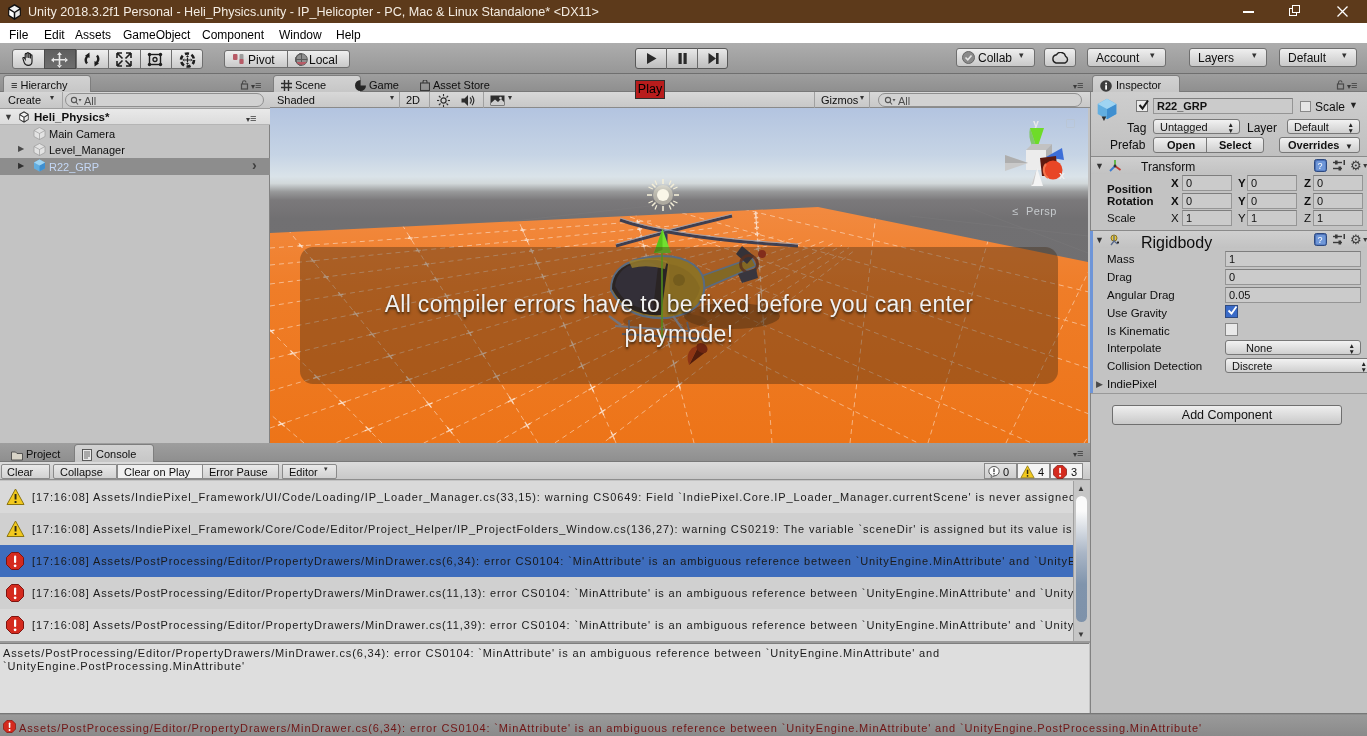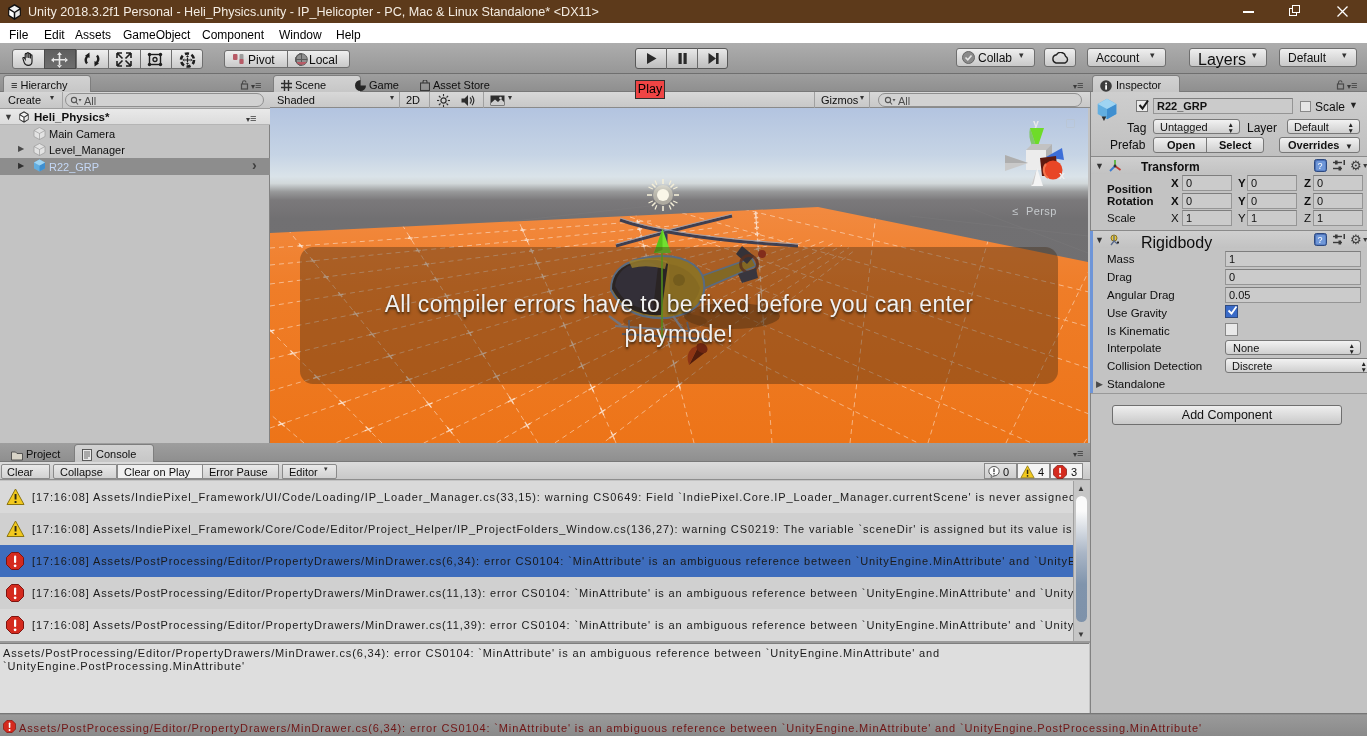--- a/index.html
+++ b/index.html
@@ -122,7 +122,7 @@
 <div class="lbl" style="left:1096px;top:51px;font-size:12px">Account</div>
 <div class="lbl" style="left:1150px;top:50px;font-size:9px;color:#333">▾</div>
 <div class="a btn" style="left:1189px;top:48px;width:78px;height:19px"></div>
-<div class="lbl" style="left:1198px;top:51px;font-size:16px">Layers</div>
+<div class="lbl" style="left:1198px;top:51px;font-size:12px">Layers</div>
 <div class="lbl" style="left:1252px;top:50px;font-size:9px;color:#333">▾</div>
 <div class="a btn" style="left:1279px;top:48px;width:78px;height:19px"></div>
 <div class="lbl" style="left:1288px;top:51px;font-size:12px">Default</div>

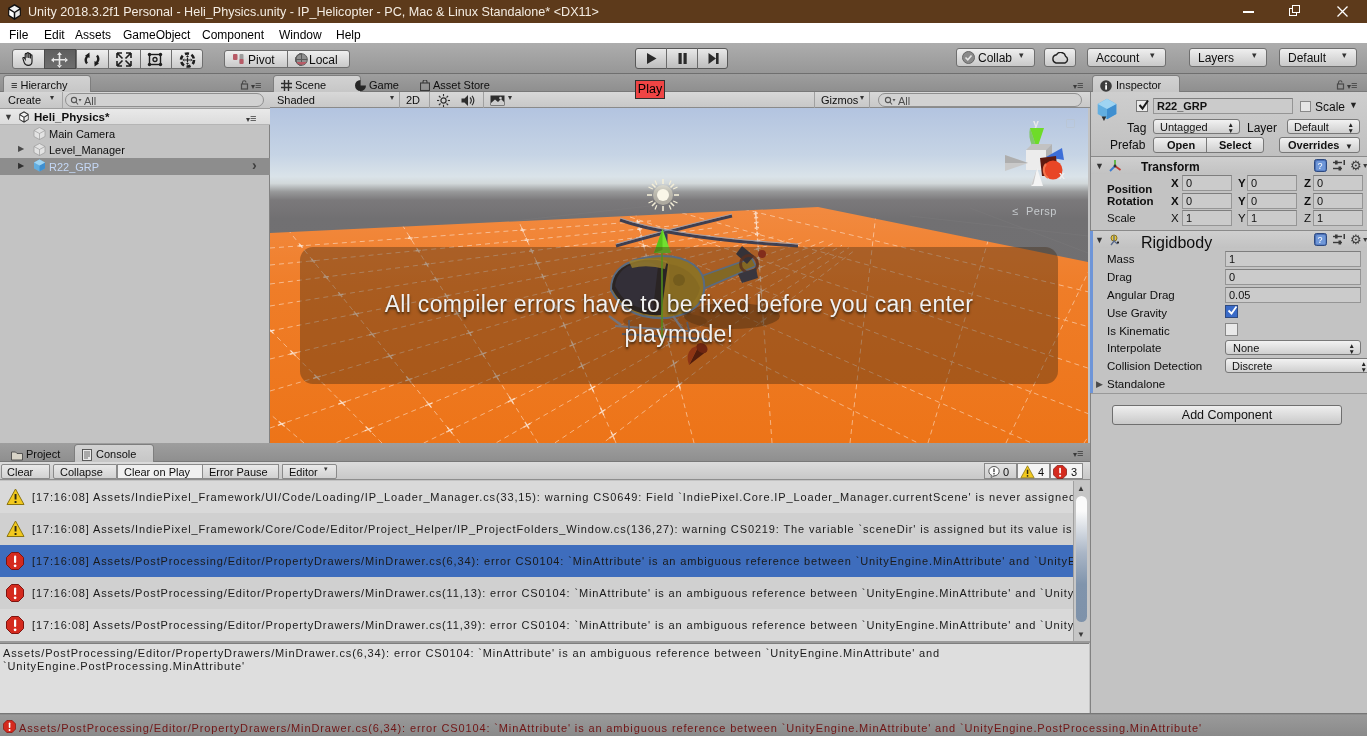--- a/index.html
+++ b/index.html
@@ -465,7 +465,7 @@
 <div class="a" style="left:1026px;top:205px;color:#c6cacd;font-size:11px;letter-spacing:0.4px">Persp</div>
 <div class="a" style="left:1066px;top:119px;width:9px;height:9px;border:1.2px solid #b9c2cc;border-radius:1px;opacity:0.55"></div>
 
-<div class="a" style="left:635px;top:80px;width:30px;height:19px;background:#ef4444;border:1.4px solid #2e2e2e;color:#000;font-size:12.5px;text-align:center;line-height:17px;z-index:30">Play</div>
+<div class="a" style="left:635px;top:80px;width:30px;height:19px;background:#b91c1c;border:1.4px solid #2e2e2e;color:#000;font-size:12.5px;text-align:center;line-height:17px;z-index:30">Play</div>
 
 <div class="a" style="left:1090px;top:74px;width:277px;height:641px;background:#c3c3c3;border-left:1px solid #828282"></div>
 <div class="a tabstrip" style="left:1090px;top:74px;width:277px;height:18px"></div>

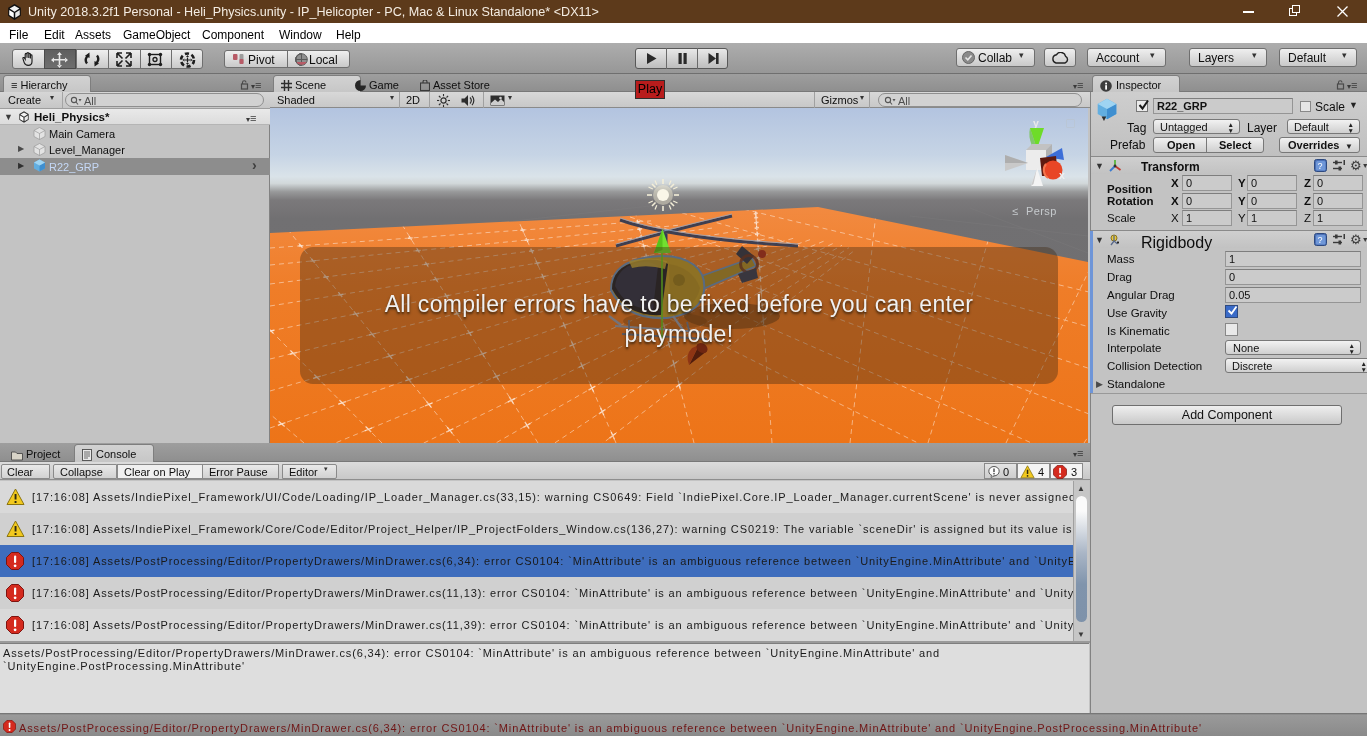--- a/index.html
+++ b/index.html
@@ -515,7 +515,7 @@
     <path d="M7 7 L12.5 11" stroke="#c33a2e" stroke-width="1.8"></path>
     <circle cx="7" cy="7" r="1.4" fill="#333"></circle>
   </svg>
-<div class="lbl" style="left:1141px;top:160px;font-weight:bold;font-size:12px">Transform</div>
+<div class="lbl" style="left:1141px;top:160px;font-weight:normal;font-size:12px">Transform</div>
 <svg class="a" style="left:1314px;top:159px" width="13" height="13">
     <rect x="0.5" y="0.5" width="12" height="12" rx="2" fill="#4a6fb5" stroke="#2e4a80"></rect>
     <rect x="2" y="2" width="9.5" height="9.5" rx="1.5" fill="#6f97d8"></rect>

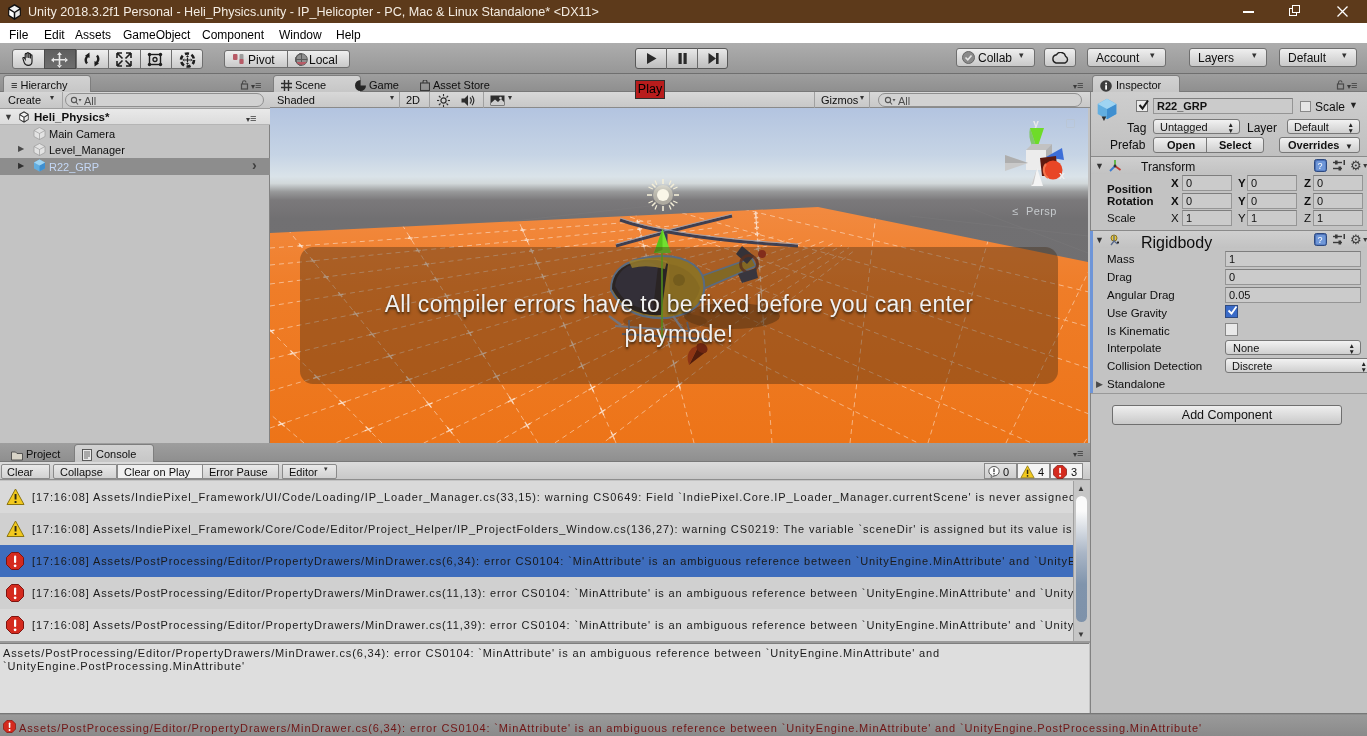--- a/index.html
+++ b/index.html
@@ -593,7 +593,7 @@
 <div class="lbl" style="left:1107px;top:325px;font-size:11.5px">Is Kinematic</div>
 <div class="a" style="left:1225px;top:323px;width:13px;height:13px;background:#e9e9e9;border:1px solid #888"></div>
 <div class="lbl" style="left:1107px;top:342px;font-size:11.5px">Interpolate</div>
-<div class="a ddn" style="left:1225px;top:340px;width:136px;height:15px"><span style="padding-left:7px;line-height:14px">None</span><span style="position:absolute;right:5px;top:1px;font-size:6.5px;color:#222">▲</span><span style="position:absolute;right:5px;top:7px;font-size:6.5px;color:#222">▼</span></div>
+<div class="a ddn" style="left:1225px;top:340px;width:136px;height:15px"><span style="padding-left:20px;line-height:14px">None</span><span style="position:absolute;right:5px;top:1px;font-size:6.5px;color:#222">▲</span><span style="position:absolute;right:5px;top:7px;font-size:6.5px;color:#222">▼</span></div>
 <div class="lbl" style="left:1107px;top:360px;font-size:11.5px">Collision Detection</div>
 <div class="a ddn" style="left:1225px;top:358px;width:148px;height:15px"><span style="padding-left:6px;line-height:14px">Discrete</span><span style="position:absolute;right:5px;top:1px;font-size:6.5px;color:#222">▲</span><span style="position:absolute;right:5px;top:7px;font-size:6.5px;color:#222">▼</span></div>
 <div class="lbl" style="left:1096px;top:379px;font-size:9px;color:#4a4a4a">▶</div>

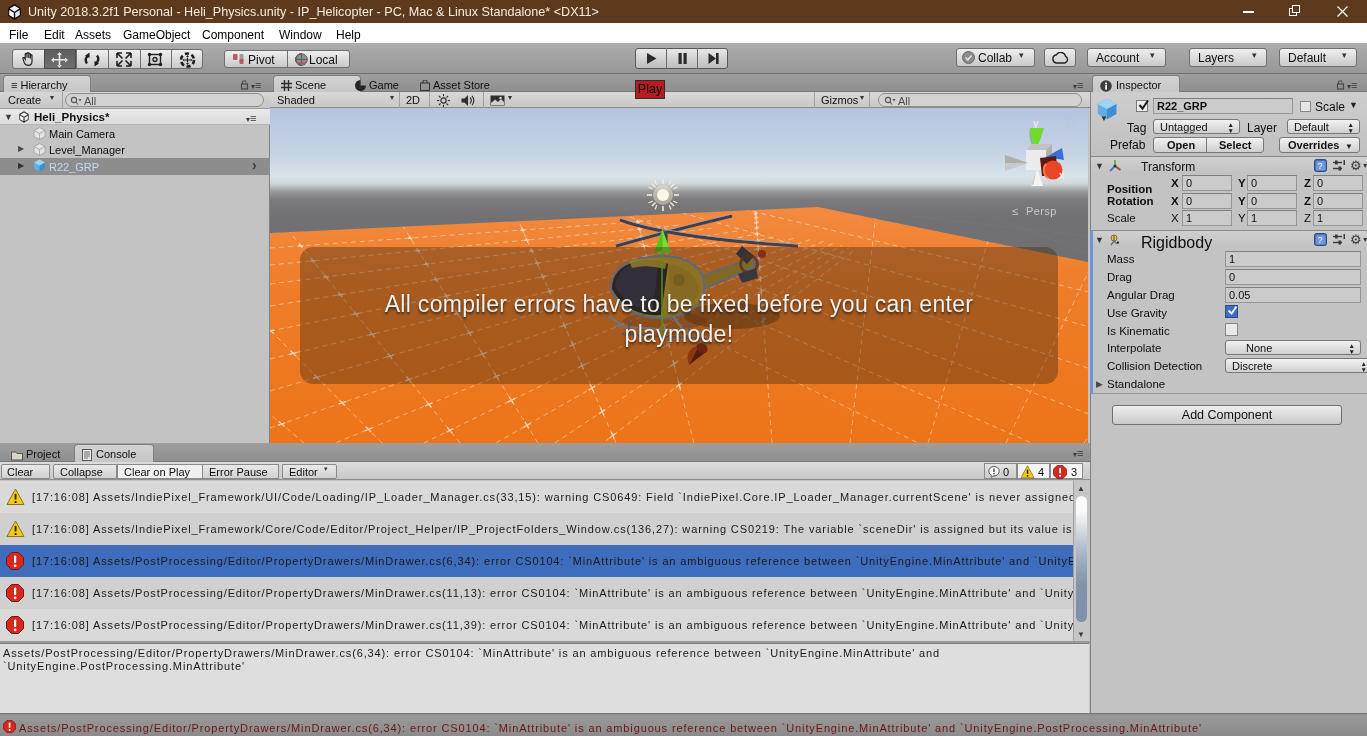--- a/index.html
+++ b/index.html
@@ -597,7 +597,7 @@
 <div class="lbl" style="left:1107px;top:360px;font-size:11.5px">Collision Detection</div>
 <div class="a ddn" style="left:1225px;top:358px;width:148px;height:15px"><span style="padding-left:6px;line-height:14px">Discrete</span><span style="position:absolute;right:5px;top:1px;font-size:6.5px;color:#222">▲</span><span style="position:absolute;right:5px;top:7px;font-size:6.5px;color:#222">▼</span></div>
 <div class="lbl" style="left:1096px;top:379px;font-size:9px;color:#4a4a4a">▶</div>
-<div class="lbl" style="left:1107px;top:378px;font-size:11.5px">Standalone</div>
+<div class="lbl" style="left:1107px;top:378px;font-size:11.5px">IndiePixel</div>
 <div class="a" style="left:1091px;top:393px;width:276px;height:1px;background:#999"></div>
 <div class="a btn" style="left:1112px;top:405px;width:230px;height:20px;text-align:center;font-size:12.5px;line-height:19px">Add Component</div>
 

